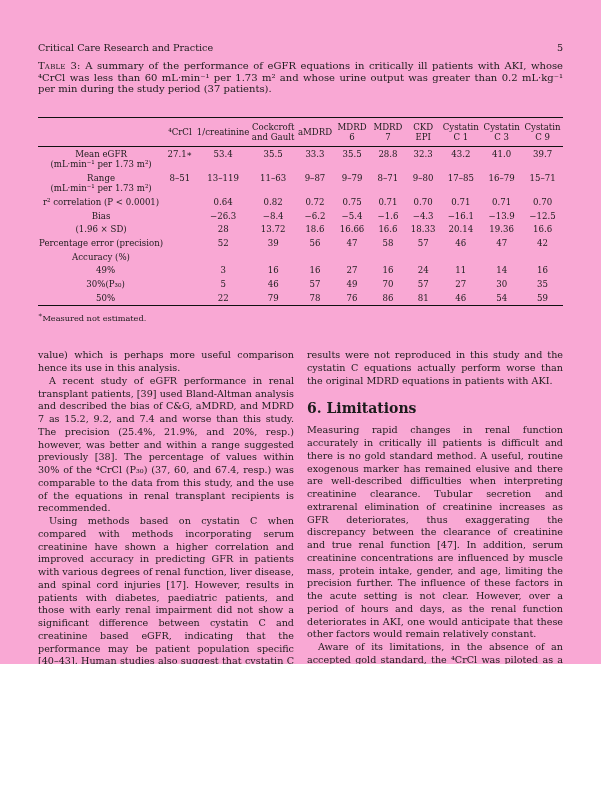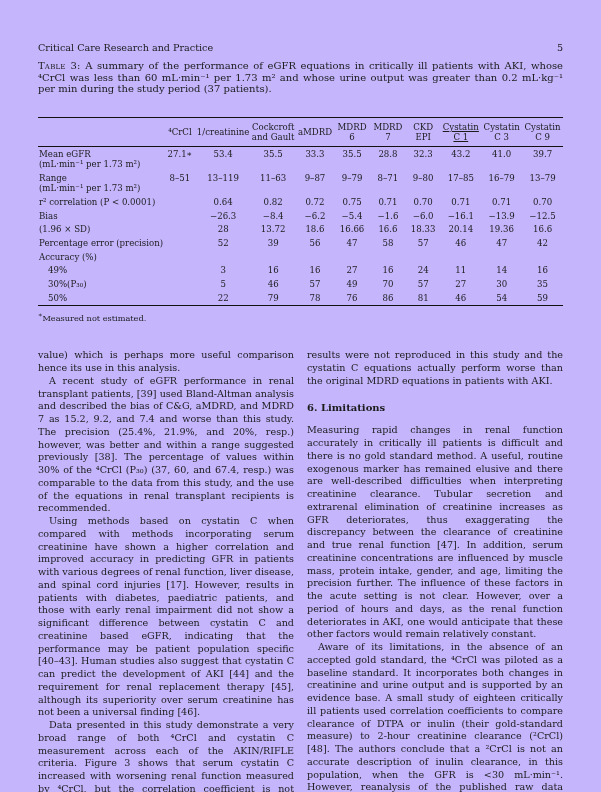--- a/index.html
+++ b/index.html
@@ -6,9 +6,9 @@
   .page {
     position: relative;
     width: 601px;
-    height: 792px;
+    height: 664px;
     margin: 0 auto;
-    background: #c4b5fd;
+    background: #f9a8d4;
     color: #1c1c1c;
     font-family: "DejaVu Serif", "Liberation Serif", serif;
     box-sizing: border-box;

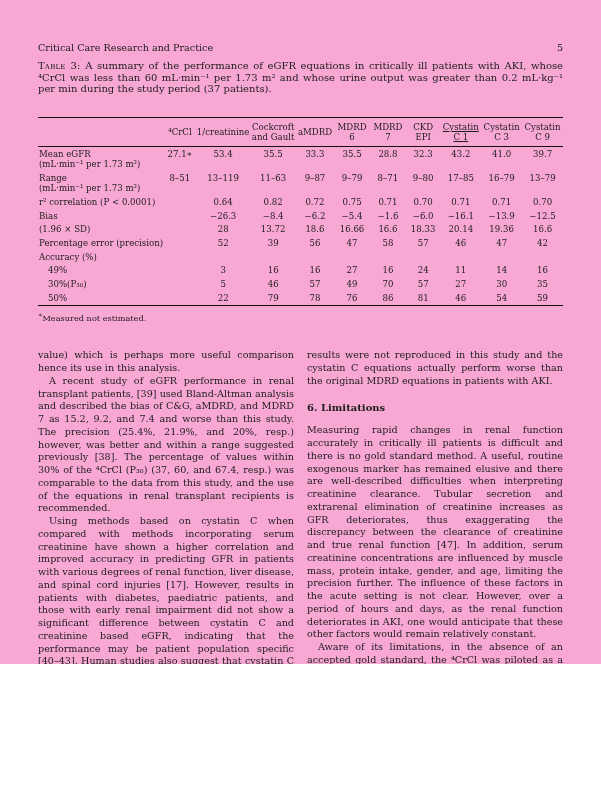--- a/index.html
+++ b/index.html
@@ -57,7 +57,7 @@
   table.results th:nth-child(6){ width: 7.6%; }
   table.results th:nth-child(7){ width: 7.6%; }
   table.results th:nth-child(8){ width: 7.8%; }
-  table.results th:nth-child(9){ width: 8.2%; text-decoration: underline; }
+  table.results th:nth-child(9){ width: 8.2%; }
   table.results th:nth-child(10){ width: 8.2%; }
   table.results th:nth-child(11){ width: 8.2%; }
   table.results tbody td {

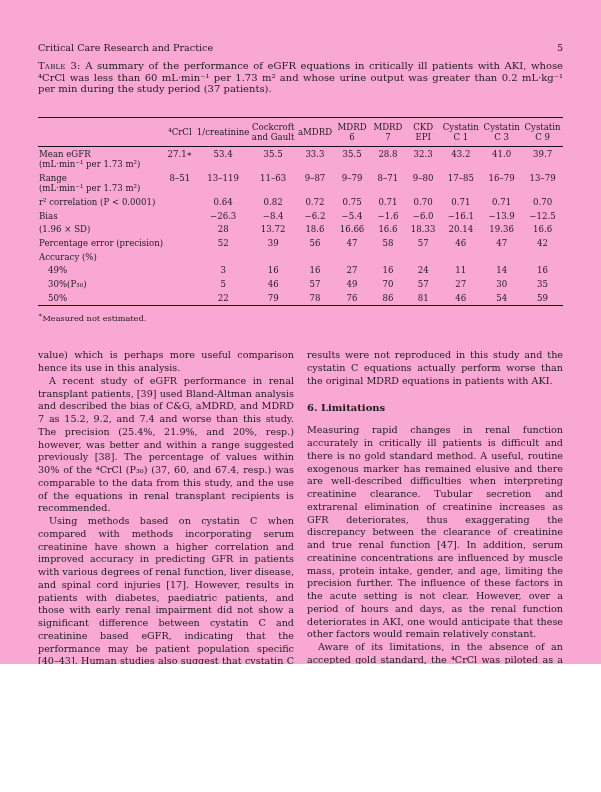--- a/index.html
+++ b/index.html
@@ -67,7 +67,7 @@
     vertical-align: top;
   }
   table.results td.rowlabel {
-    text-align: left;
+    text-align: center;
     white-space: pre;
     overflow: visible;
   }

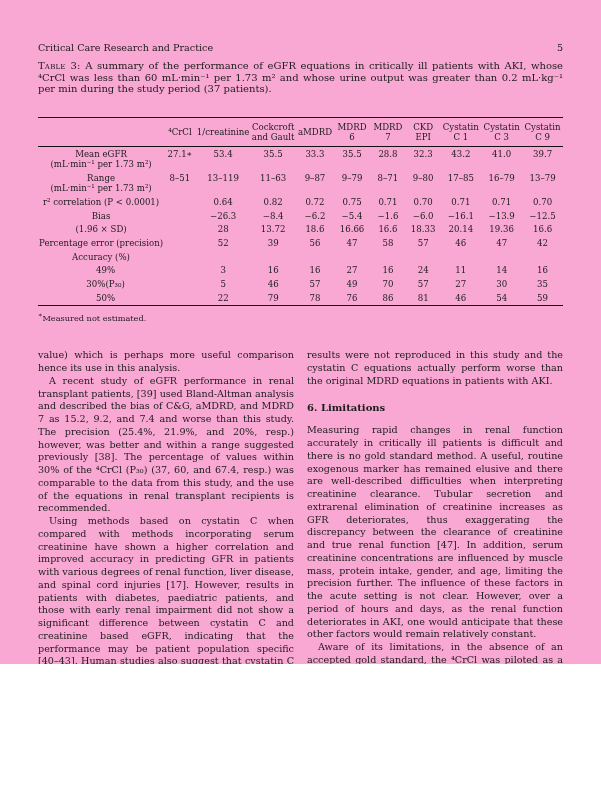--- a/index.html
+++ b/index.html
@@ -157,7 +157,7 @@
           <td>9–80</td>
           <td>17–85</td>
           <td>16–79</td>
-          <td>13–79</td>
+          <td>15–71</td>
         </tr>
         <tr>
           <td class="rowlabel">r² correlation (P &lt; 0.0001)</td>

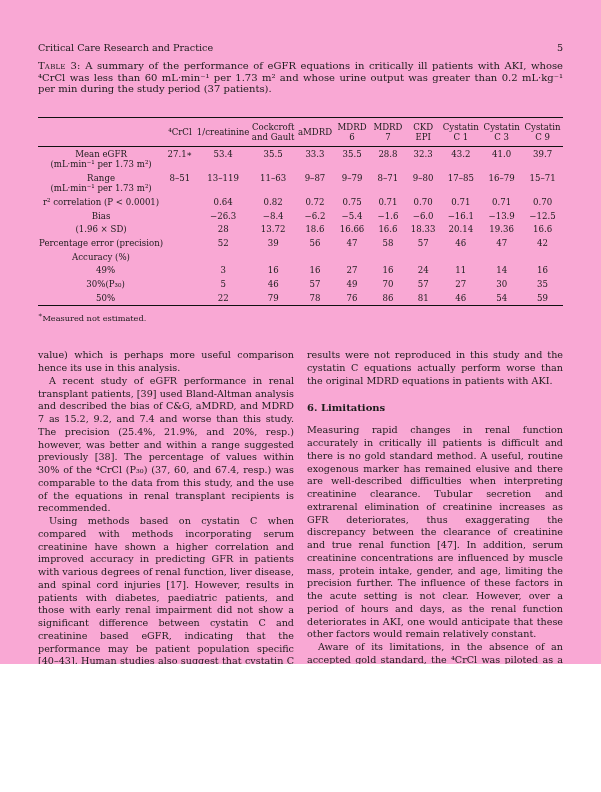--- a/index.html
+++ b/index.html
@@ -180,7 +180,7 @@
           <td>−6.2</td>
           <td>−5.4</td>
           <td>−1.6</td>
-          <td>−6.0</td>
+          <td>−4.3</td>
           <td>−16.1</td>
           <td>−13.9</td>
           <td>−12.5</td>

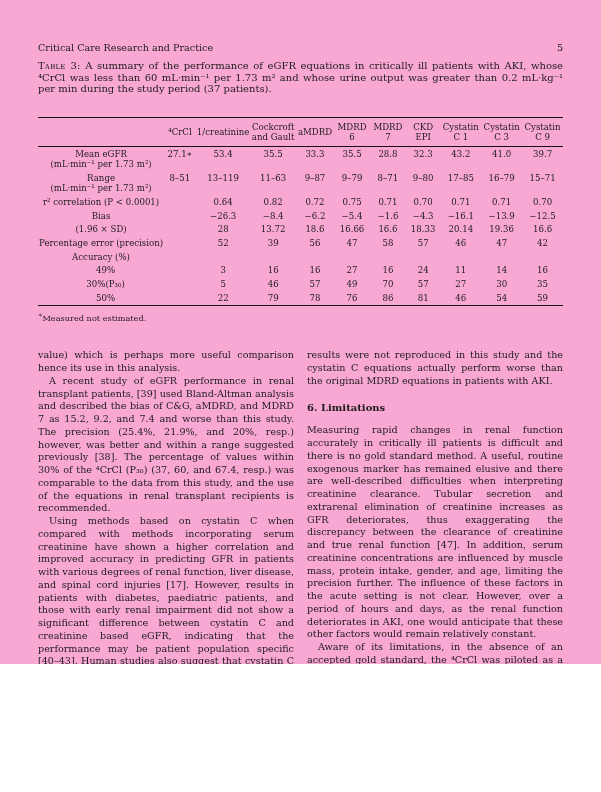--- a/index.html
+++ b/index.html
@@ -93,7 +93,7 @@
   .para { margin: 0; }
   .para.indent { text-indent: 11px; }
   .section-heading {
-    font-size: 10px;
+    font-size: 14px;
     font-weight: bold;
     margin: 14px 0 10px 0;
     text-align: left;

